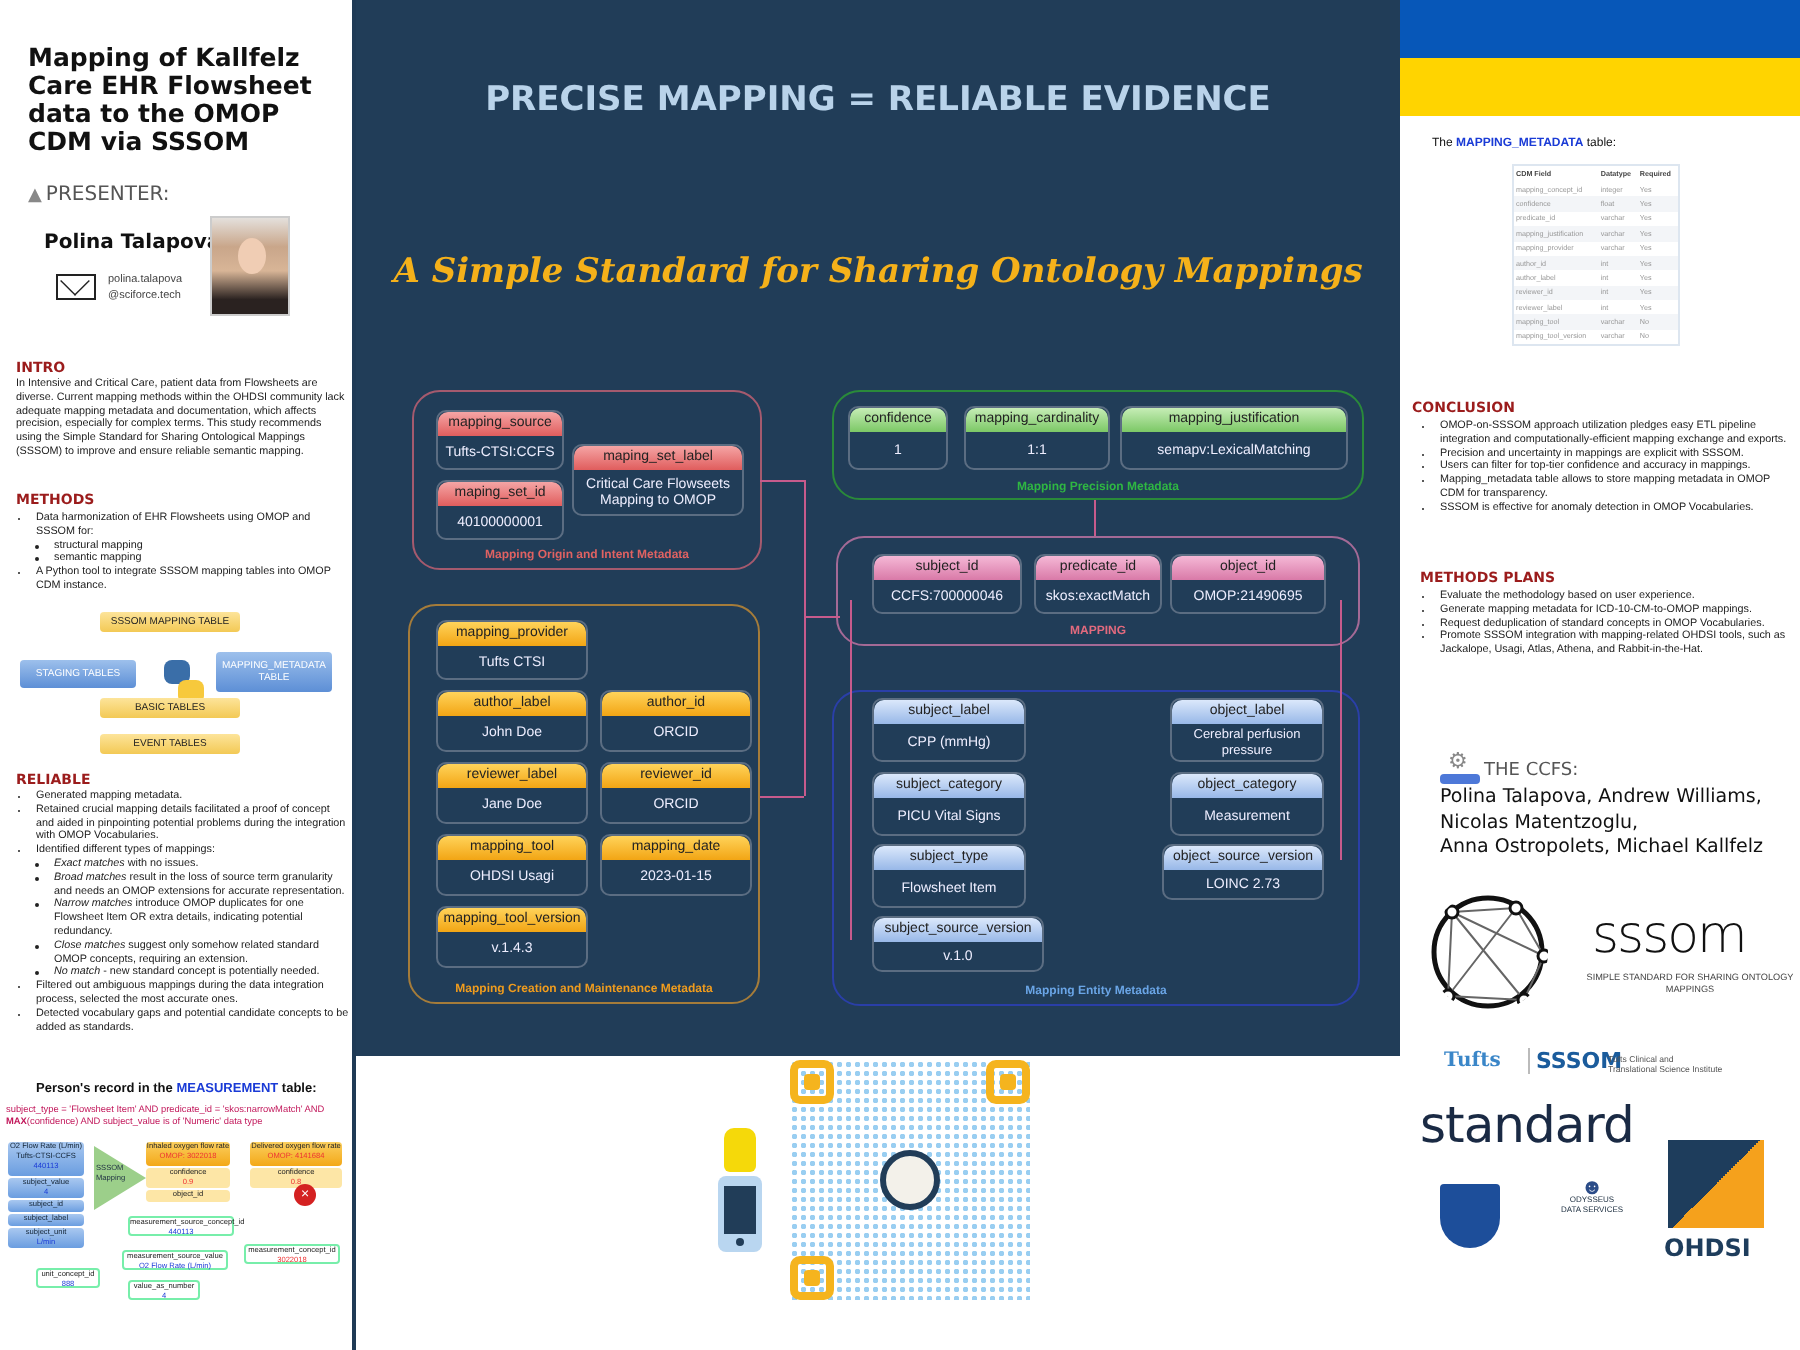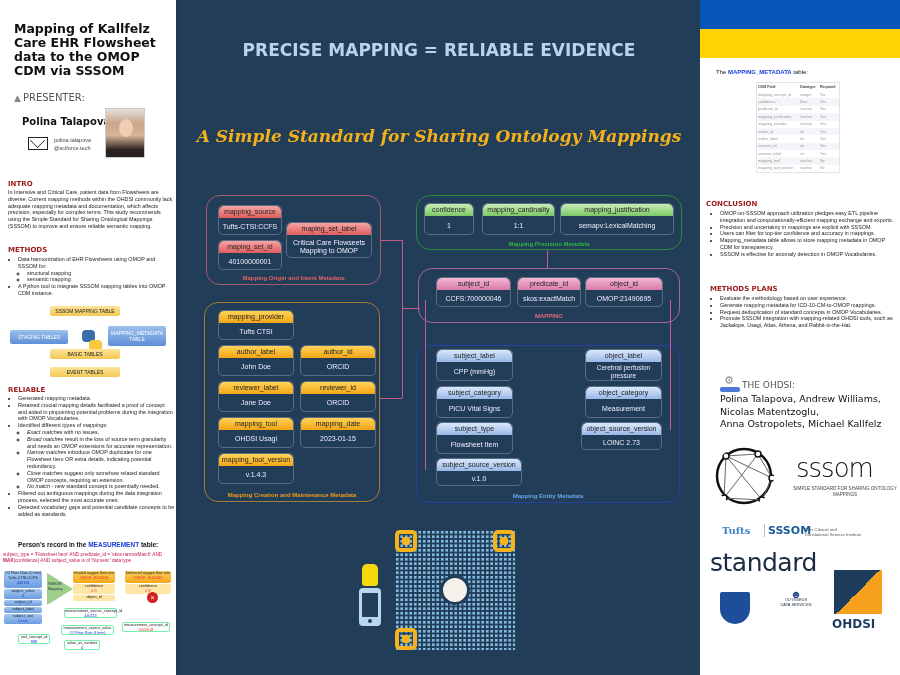--- a/index.html
+++ b/index.html
@@ -5,7 +5,7 @@
 *{box-sizing:border-box;margin:0;padding:0}
 body{width:900px;height:675px;overflow:hidden;background:#fff;font-family:"Liberation Sans",sans-serif;position:relative}
 .col-left{position:absolute;left:0;top:0;width:178px;height:675px;background:#fff;border-right:2px solid #1f3a55}
-.col-mid{position:absolute;left:178px;top:0;width:522px;height:675px;background:#213d58}
+.col-mid{position:absolute;left:178px;top:0;width:522px;height:528px;background:#213d58}
 .col-right{position:absolute;left:700px;top:0;width:200px;height:675px;background:#fff}
 .title{position:absolute;left:14px;top:22px;width:160px;font-family:"DejaVu Sans",sans-serif;font-weight:bold;font-size:12.5px;line-height:14px;color:#111}
 .presenter-lbl{position:absolute;left:14px;top:92px;font-size:10px;color:#555;font-family:"DejaVu Sans",sans-serif}

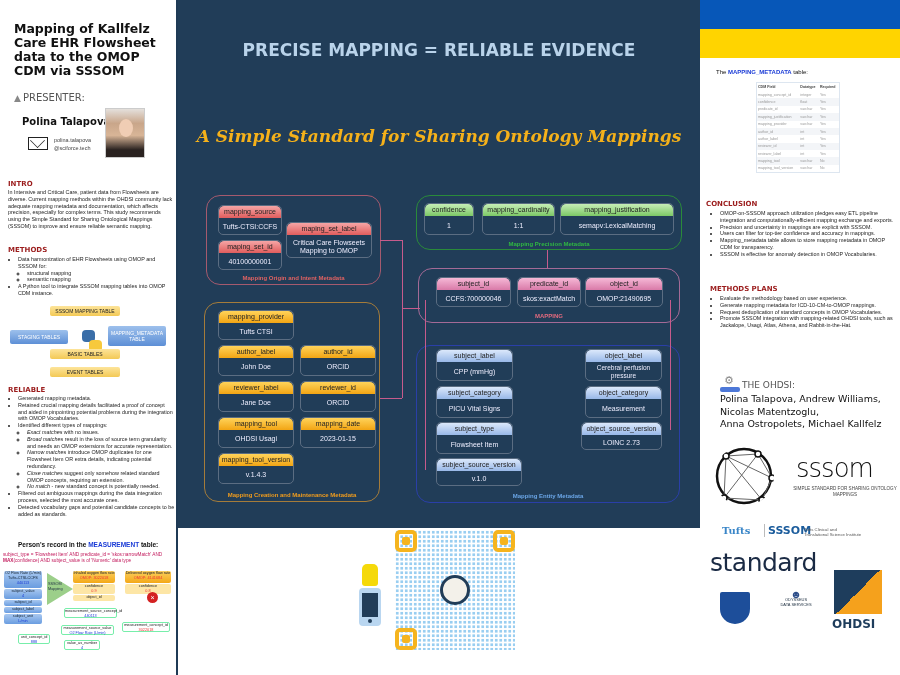--- a/index.html
+++ b/index.html
@@ -447,7 +447,7 @@
     </ul>
   </div>
 
-  <div class="team-h"><span class="team-ic"></span><span>THE OHDSI:</span></div>
+  <div class="team-h"><span class="team-ic"></span><span>THE CCFS:</span></div>
   <div class="team-names">
     <div>Polina Talapova,  Andrew Williams,</div>
     <div>Nicolas Matentzoglu,</div>

